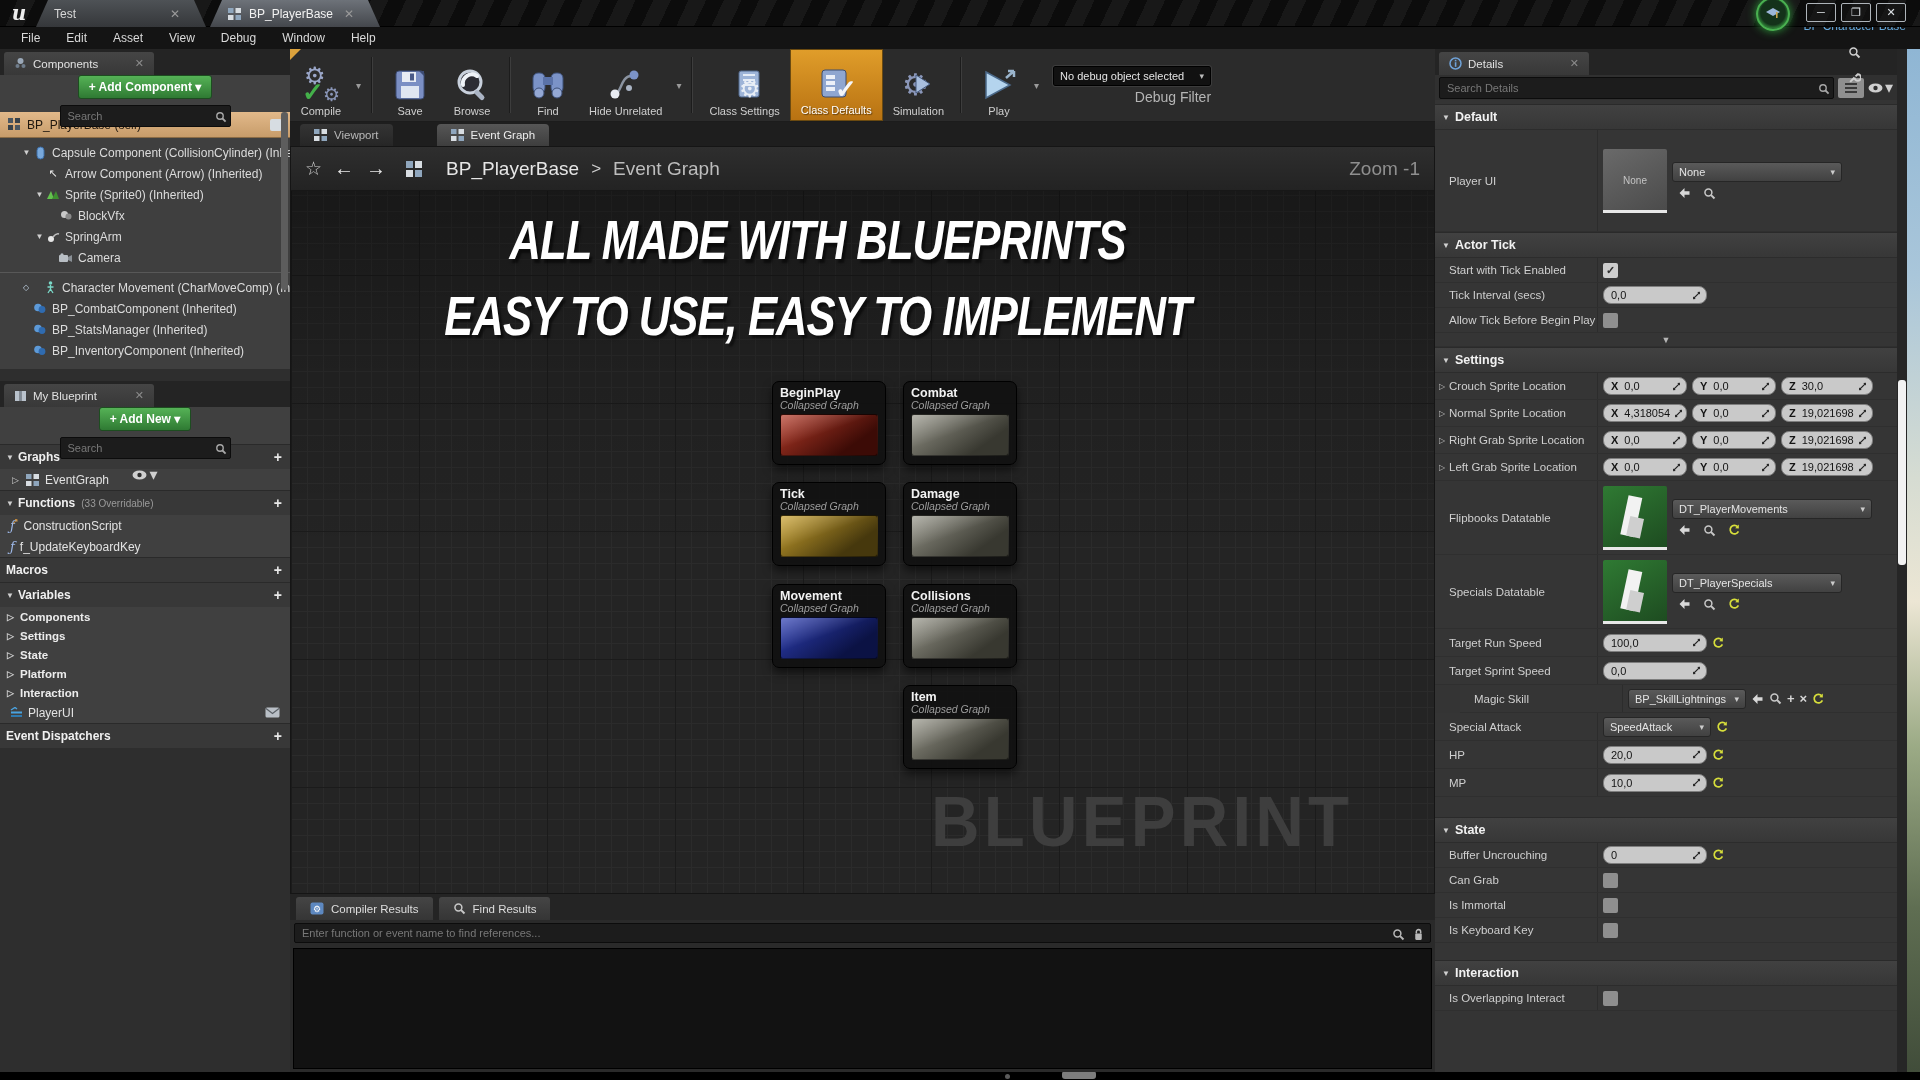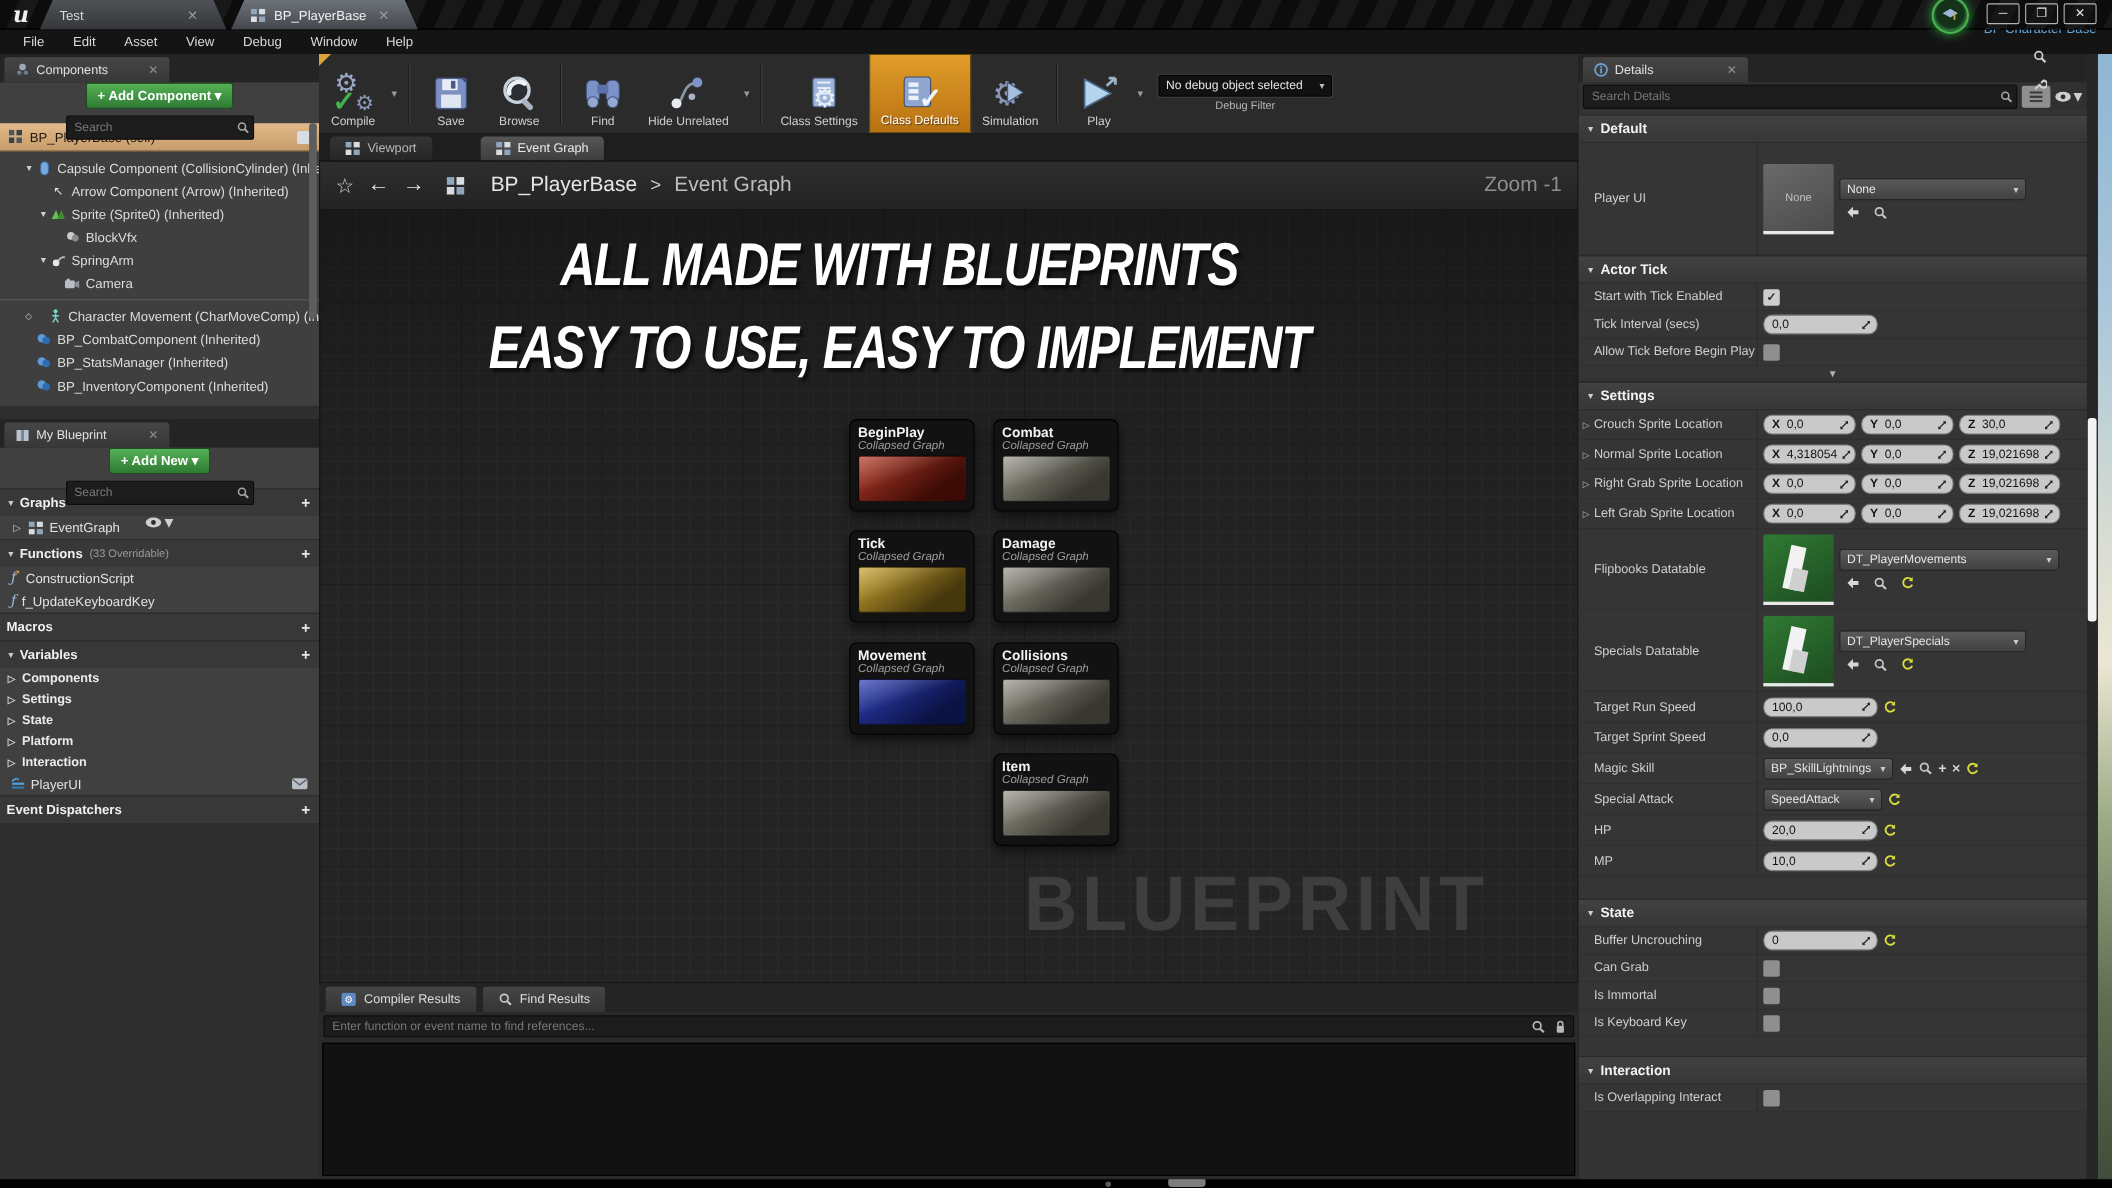--- a/index.html
+++ b/index.html
@@ -99,7 +99,7 @@
   .debug-dd { width:158px; height:20px; background:#111; border:1px solid #000; outline:1px solid #3c3c3c;
     border-radius:2px; color:#e4e4e4; font-size:11px; display:flex; align-items:center; padding:0 6px; gap:6px; }
   .debug-dd .dd-caret { margin-left:auto; color:#bbb; font-size:9px; }
-  .debug-label { color:#b5b5b5; font-size:10px; text-align:center; }
+  .debug-label { color:#b5b5b5; font-size:14px; text-align:right; }
 
   
   .doc-tabs { position:absolute; left:290px; top:122px; width:1145px; height:24px; background:#1e1e1e;

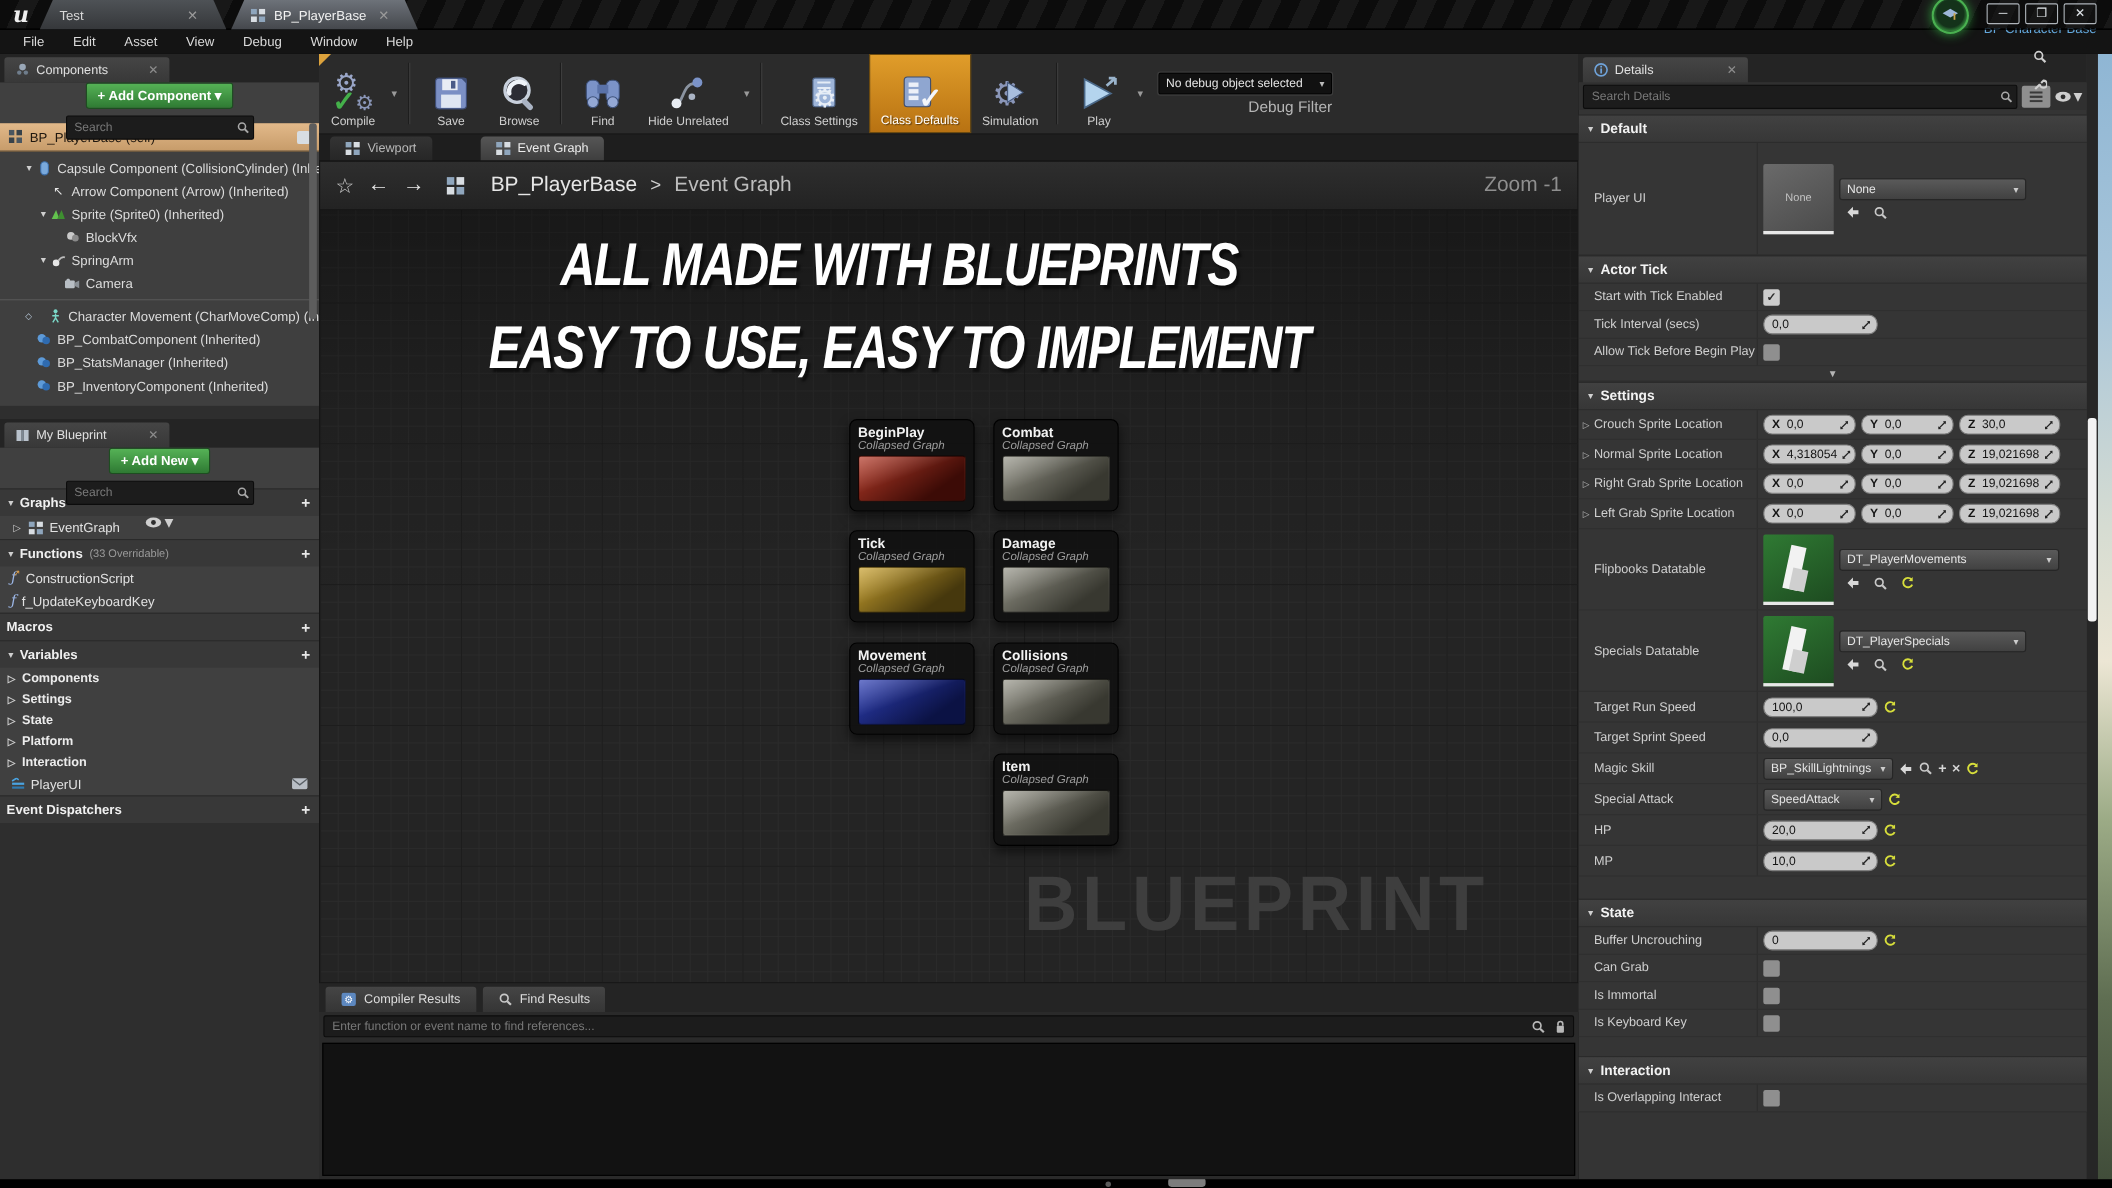--- a/index.html
+++ b/index.html
@@ -1149,7 +1149,7 @@
               </span>
             </div>
           </div>
-          <div class="det-row dropdown_tools" style="height: 28px;">
+          <div class="det-row dropdown_tools" style="height: 28px; margin-left: 25px;">
             <span class="det-exp"></span>
             <span class="det-label">Magic Skill</span>
             <div class="det-value">

